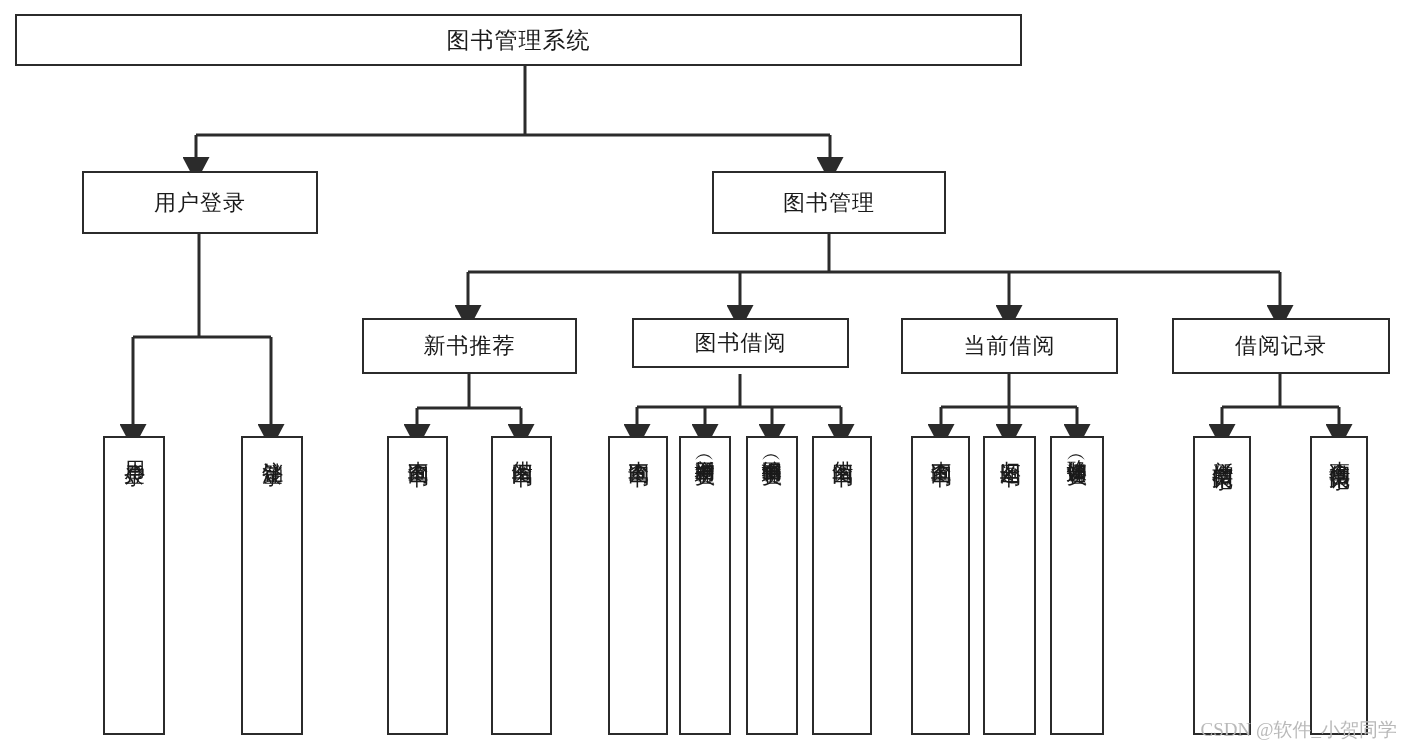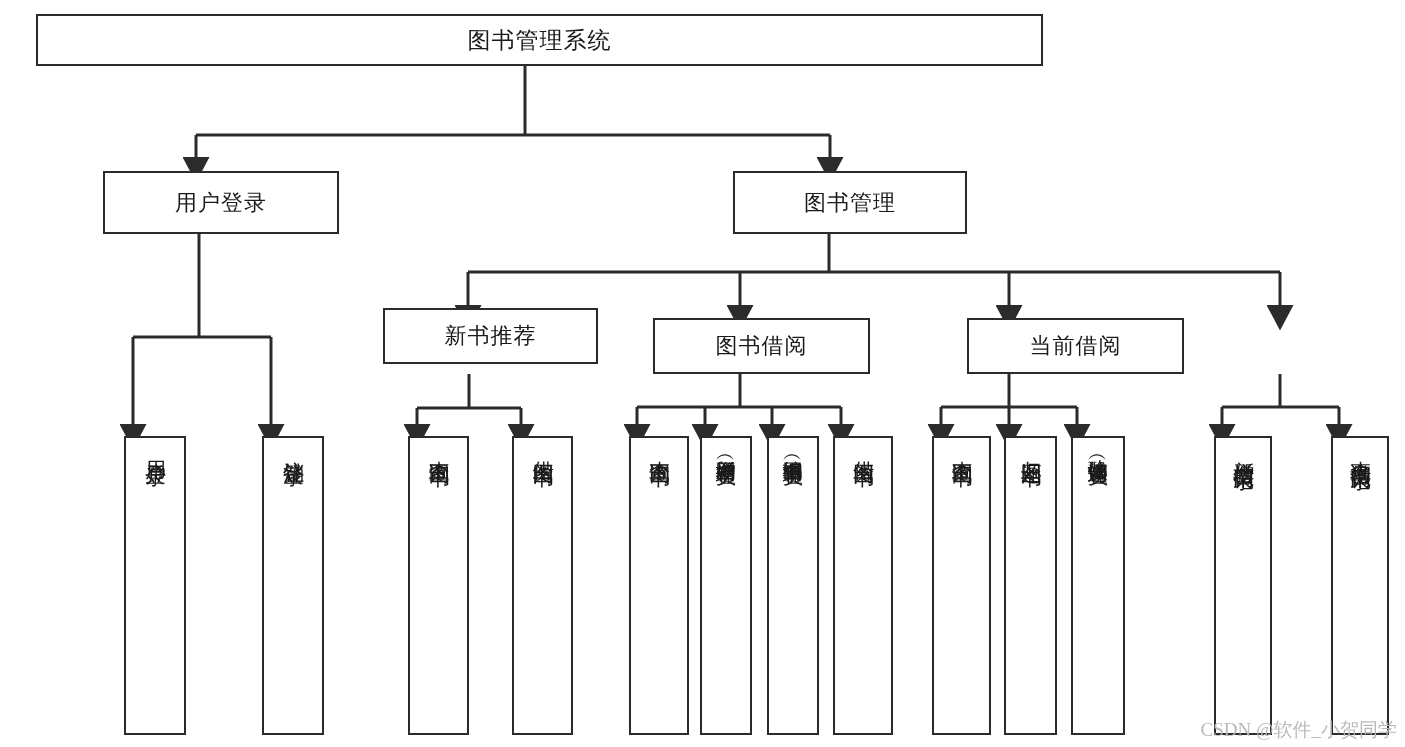--- a/index.html
+++ b/index.html
@@ -32,7 +32,6 @@
     align-items: center;
     justify-content: center;
     color: #1a1a1a;
-    margin-left: 21px;
   }
   .node-h {
     font-size: 22px;

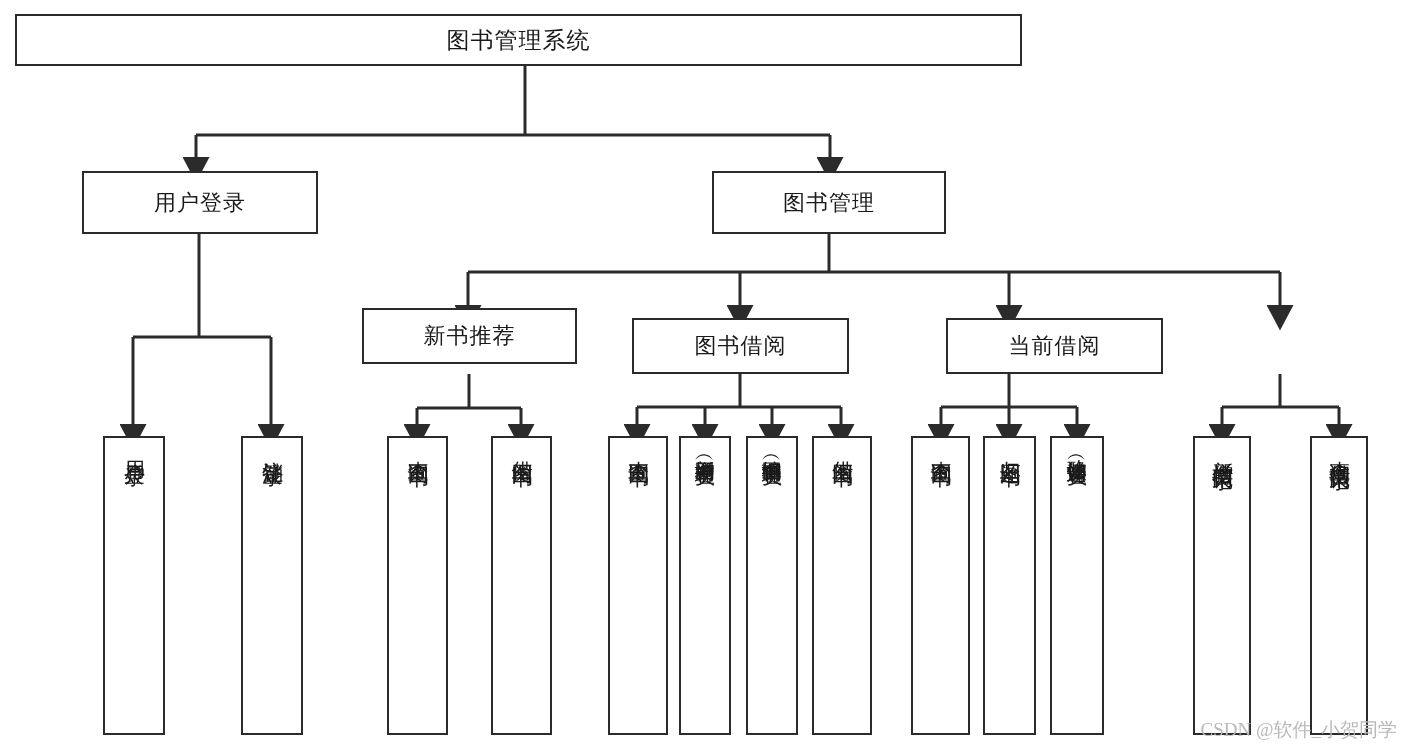--- a/index.html
+++ b/index.html
@@ -135,7 +135,7 @@
     <span>图书管理</span>
   </div>
 
-  <div class="node node-h" style="left:362px; top:308px; width:215px; height:56px;">
+  <div class="node node-h" style="left:362px; top:318px; width:215px; height:56px;">
     <span>新书推荐</span>
   </div>
   <div class="node node-h" style="left:632px; top:318px; width:217px; height:56px;">

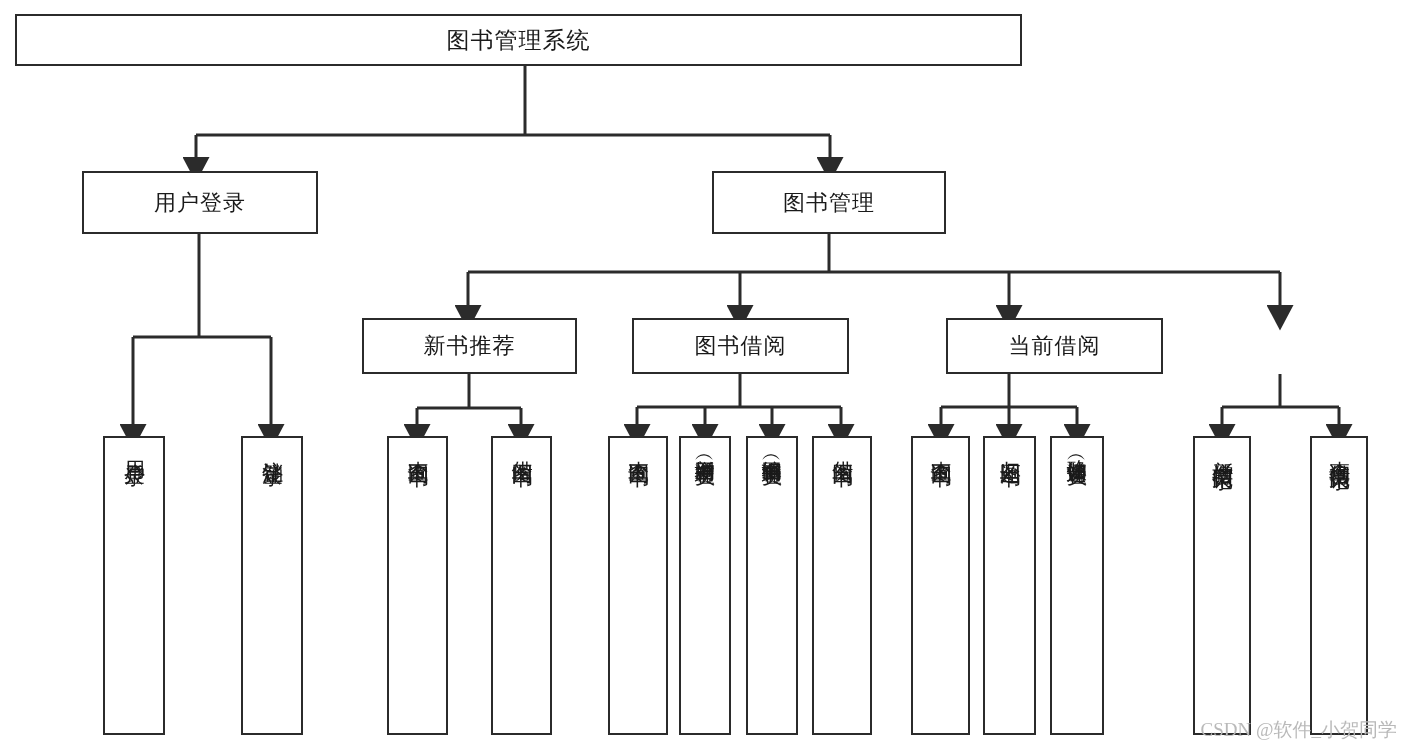--- a/index.html
+++ b/index.html
@@ -138,7 +138,7 @@
   <div class="node node-h" style="left:362px; top:318px; width:215px; height:56px;">
     <span>新书推荐</span>
   </div>
-  <div class="node node-h" style="left:632px; top:318px; width:217px; height:56px;">
+  <div class="node node-h" style="left:632px; top:318px; width:217px; height:50px;">
     <span>图书借阅</span>
   </div>
   <div class="node node-h" style="left:946px; top:318px; width:217px; height:56px;">

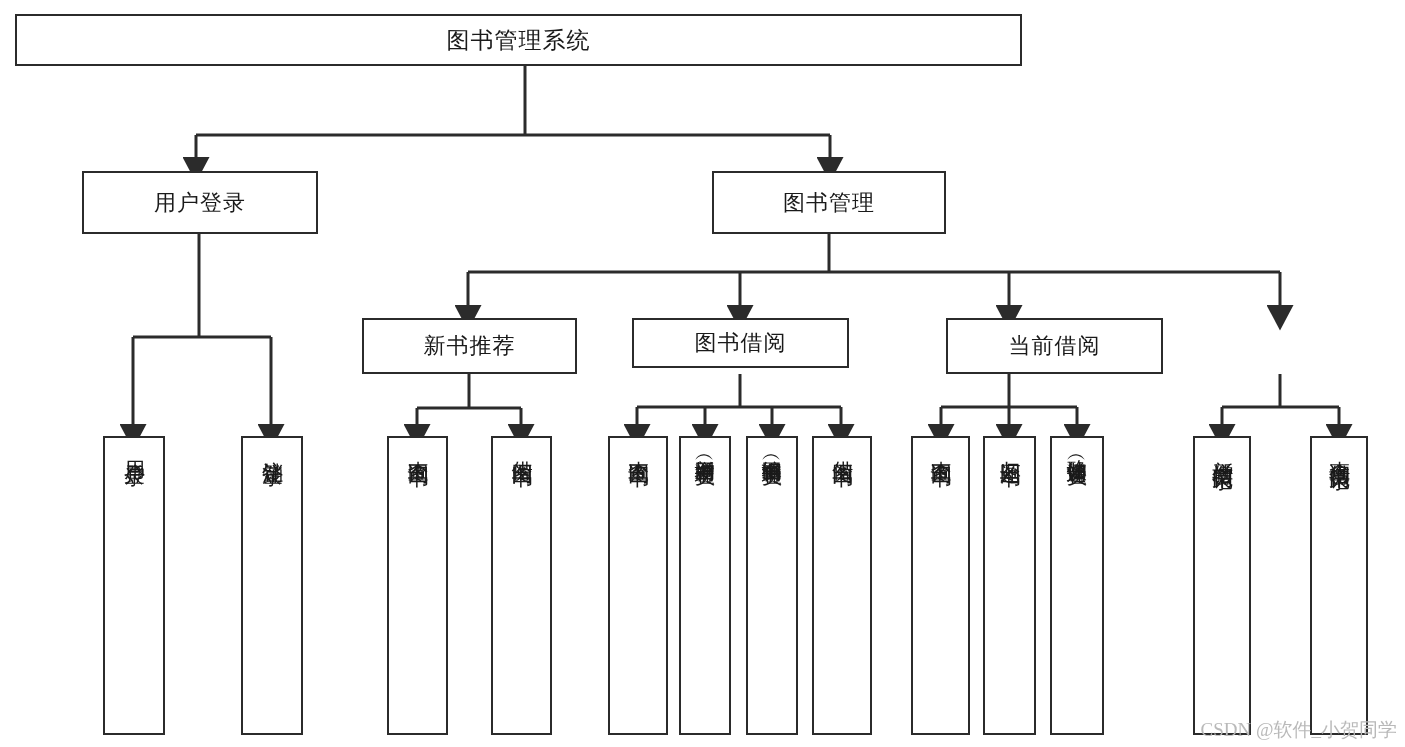--- a/index.html
+++ b/index.html
@@ -141,7 +141,7 @@
   <div class="node node-h" style="left:632px; top:318px; width:217px; height:50px;">
     <span>图书借阅</span>
   </div>
-  <div class="node node-h" style="left:946px; top:318px; width:217px; height:56px;">
+  <div class="node node-h" style="left:901px; top:318px; width:217px; height:56px;">
     <span>当前借阅</span>
   </div>
 

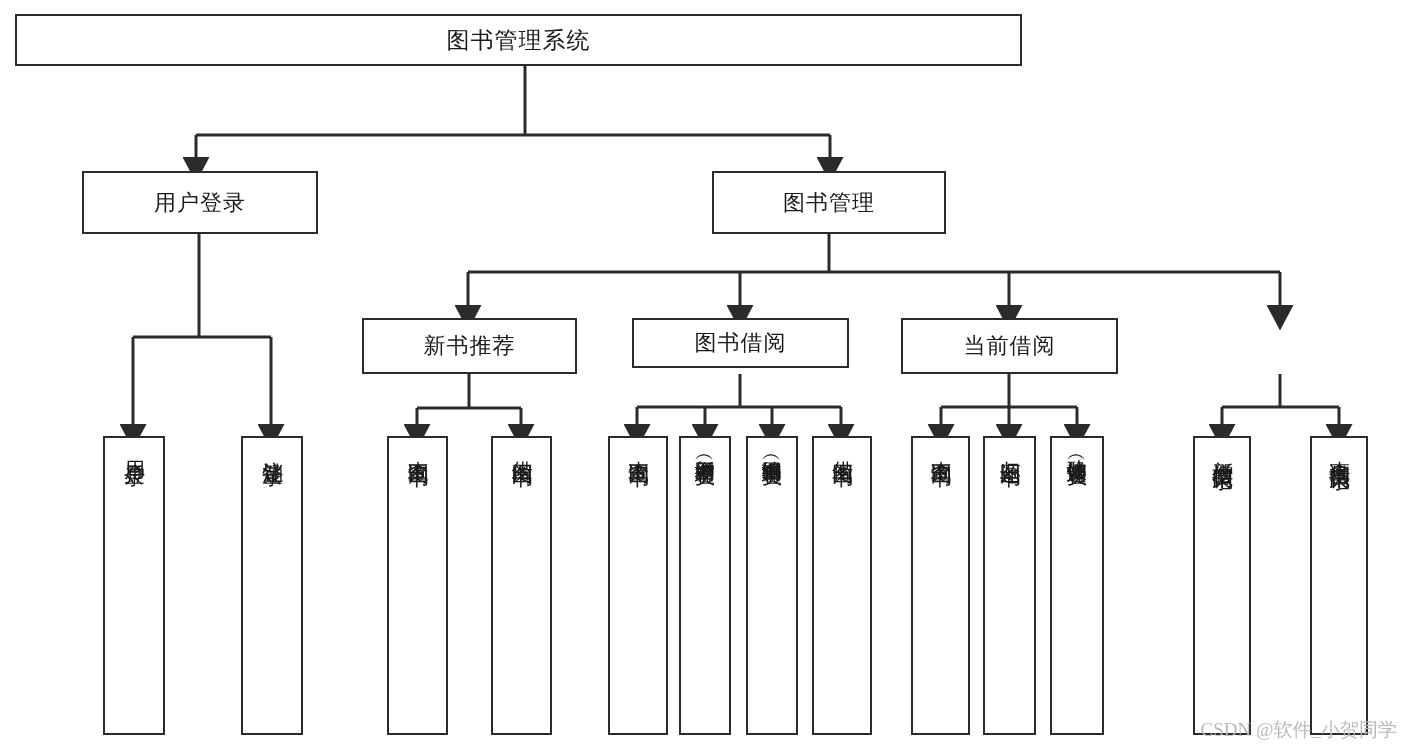--- a/index.html
+++ b/index.html
@@ -144,6 +144,9 @@
   <div class="node node-h" style="left:901px; top:318px; width:217px; height:56px;">
     <span>当前借阅</span>
   </div>
+  <div class="node node-h" style="left:1172px; top:318px; width:218px; height:56px;">
+    <span>借阅记录</span>
+  </div>
 
   <div class="node leaf" style="left:103px; top:436px; width:62px; height:299px;">
     <span class="vtext">用户登录</span>

